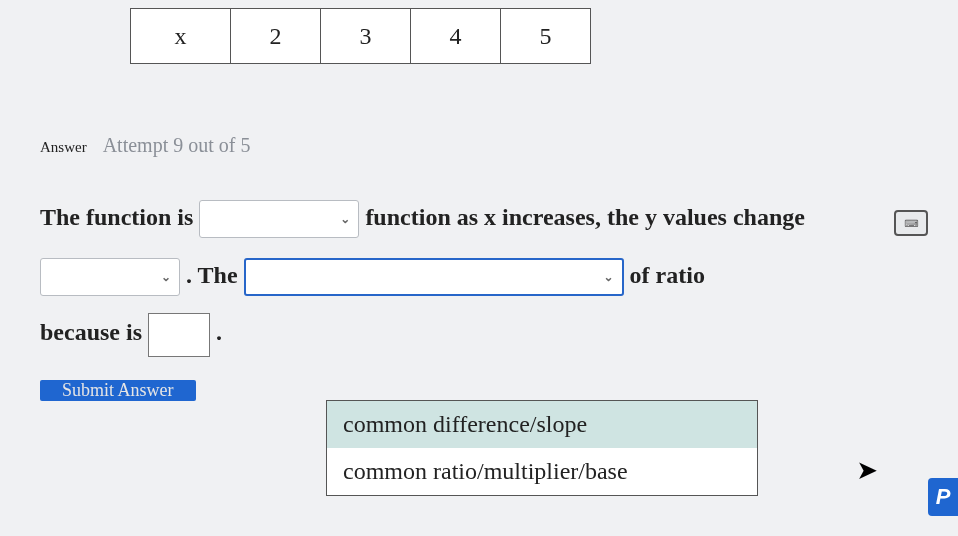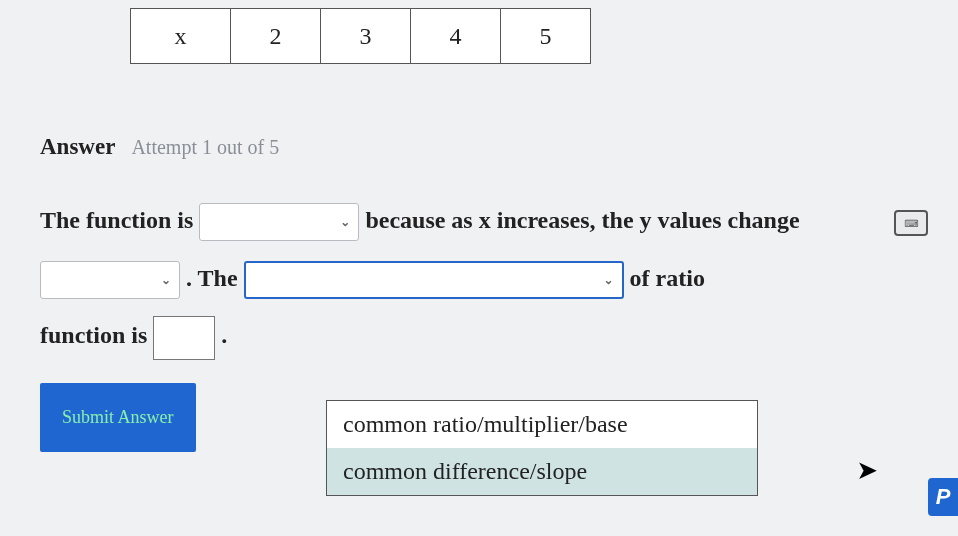--- a/index.html
+++ b/index.html
@@ -35,8 +35,8 @@
     gap: 16px;
   }
   .answer-label {
-    font-weight: bold;
-    font-size: 23px;
+    font-weight: normal;
+    font-size: 15px;
   }
   .attempt {
     color: #8a8f97;

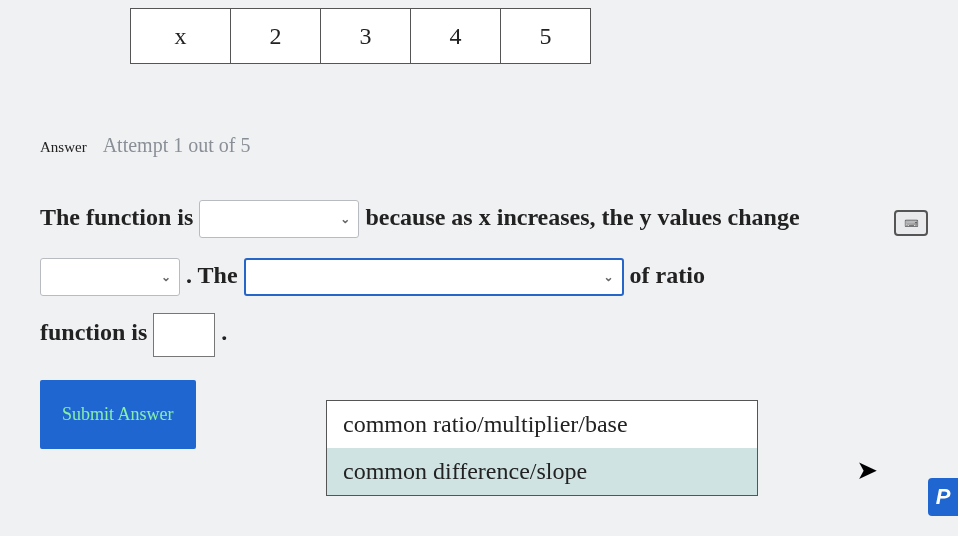--- a/index.html
+++ b/index.html
@@ -173,7 +173,7 @@
 
 <div class="answer-row">
   <span class="answer-label">Answer</span>
-  <span class="attempt">Attempt 1 out of 5</span>
+  <span class="attempt">Attempt 9 out of 5</span>
 </div>
 
 <div class="kbd-icon">⌨</div>

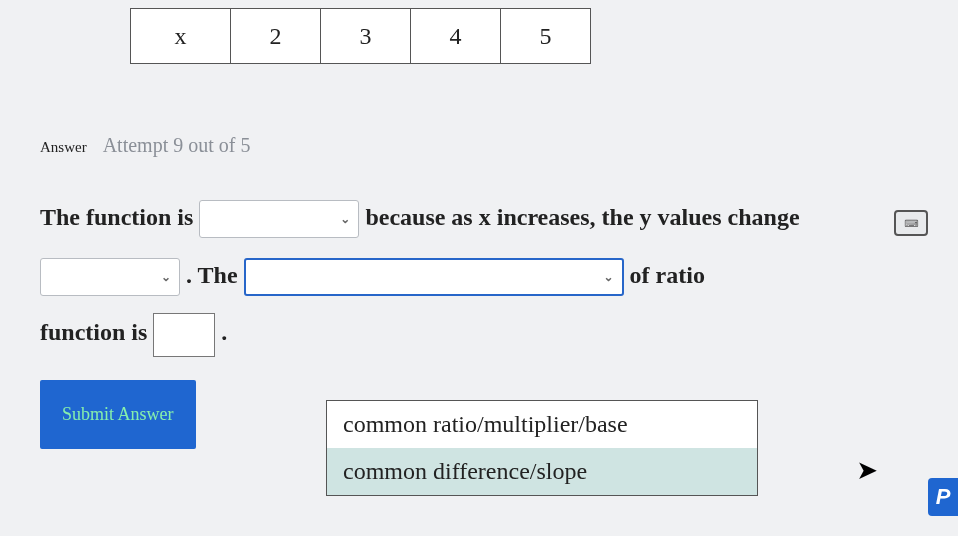--- a/index.html
+++ b/index.html
@@ -184,7 +184,7 @@
     <span></span>
     <span class="chev">⌄</span>
   </span>
-  <span>because as x increases, the y values change</span>
+  <span>function as x increases, the y values change</span>
   <br>
   <span class="line2-wrap">
     <span class="sel wide2">

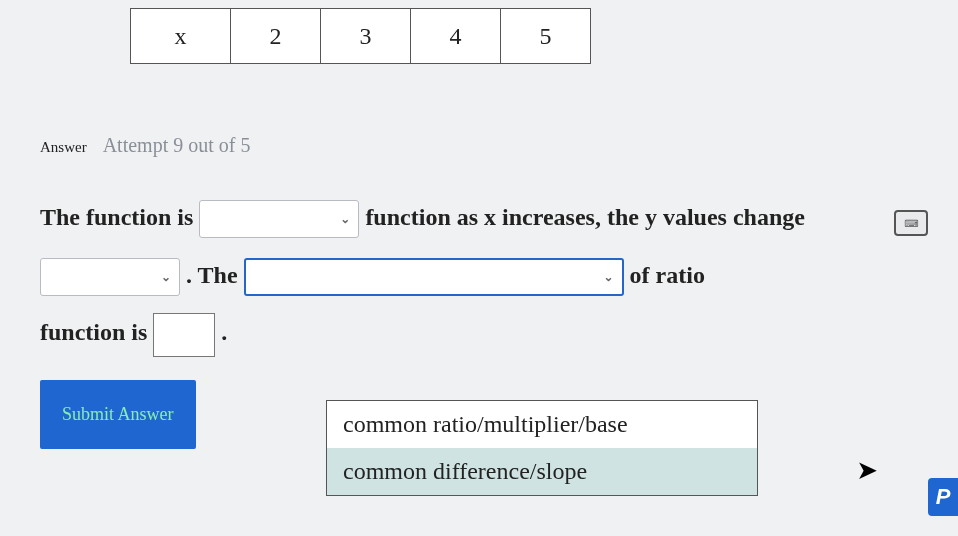--- a/index.html
+++ b/index.html
@@ -199,7 +199,7 @@
     <span>of ratio</span>
   </span>
   <br>
-  <span>function is</span>
+  <span>because is</span>
   <span class="txt-input"></span>
   <span>.</span>
 </div>

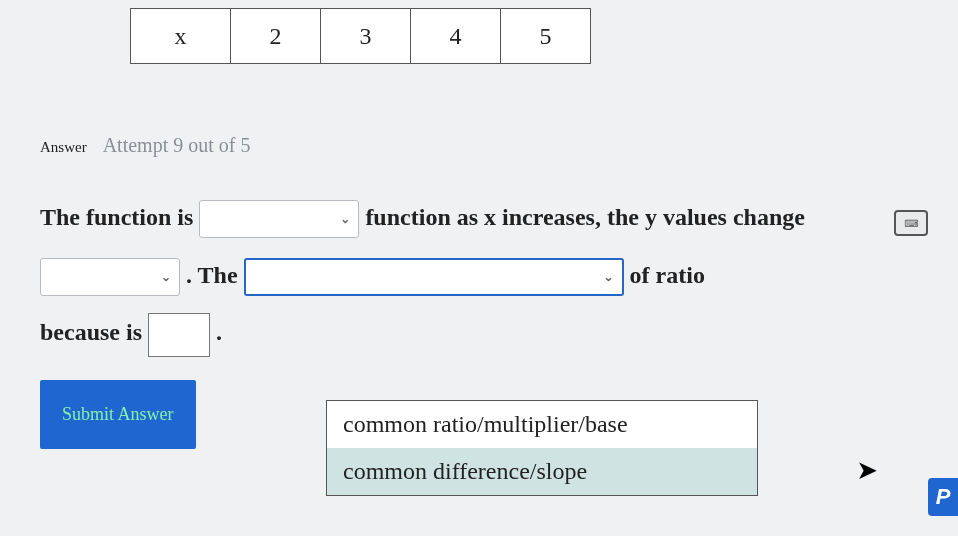--- a/index.html
+++ b/index.html
@@ -100,9 +100,9 @@
   .submit-btn {
     margin: 18px 0 0 40px;
     background: #1f66d0;
-    color: #86efac;
+    color: #e5e5e5;
     border: none;
-    padding: 24px 22px;
+    padding: 0 22px;
     font-size: 18px;
     font-family: inherit;
     border-radius: 2px;

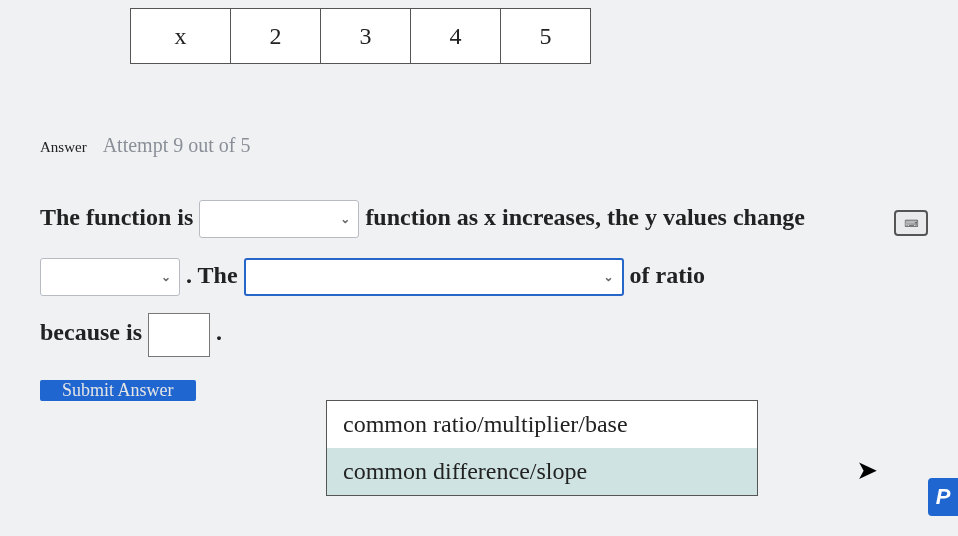--- a/index.html
+++ b/index.html
@@ -207,8 +207,8 @@
 <button class="submit-btn">Submit Answer</button>
 
 <div class="dropdown-panel">
+  <div class="opt hl">common difference/slope</div>
   <div class="opt">common ratio/multiplier/base</div>
-  <div class="opt hl">common difference/slope</div>
 </div>
 
 <div class="cursor-arrow">➤</div>

